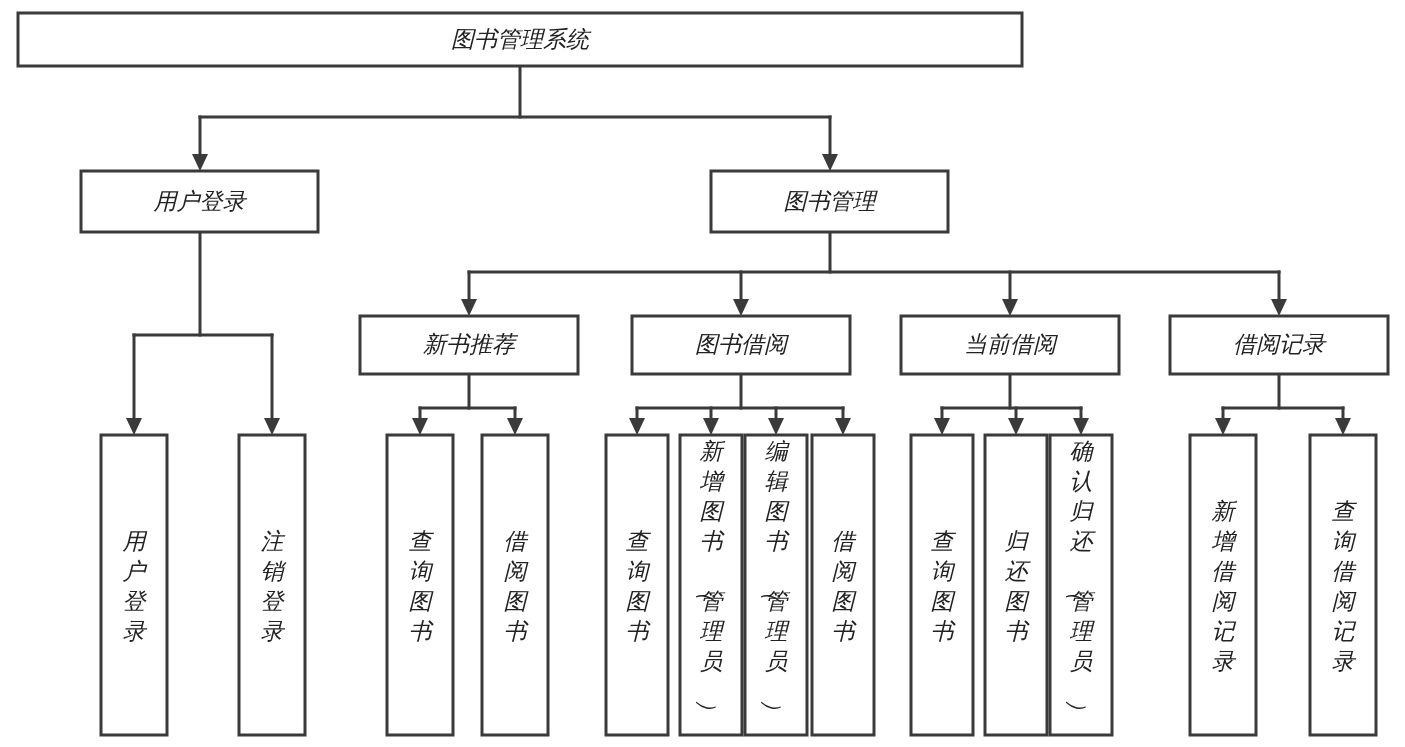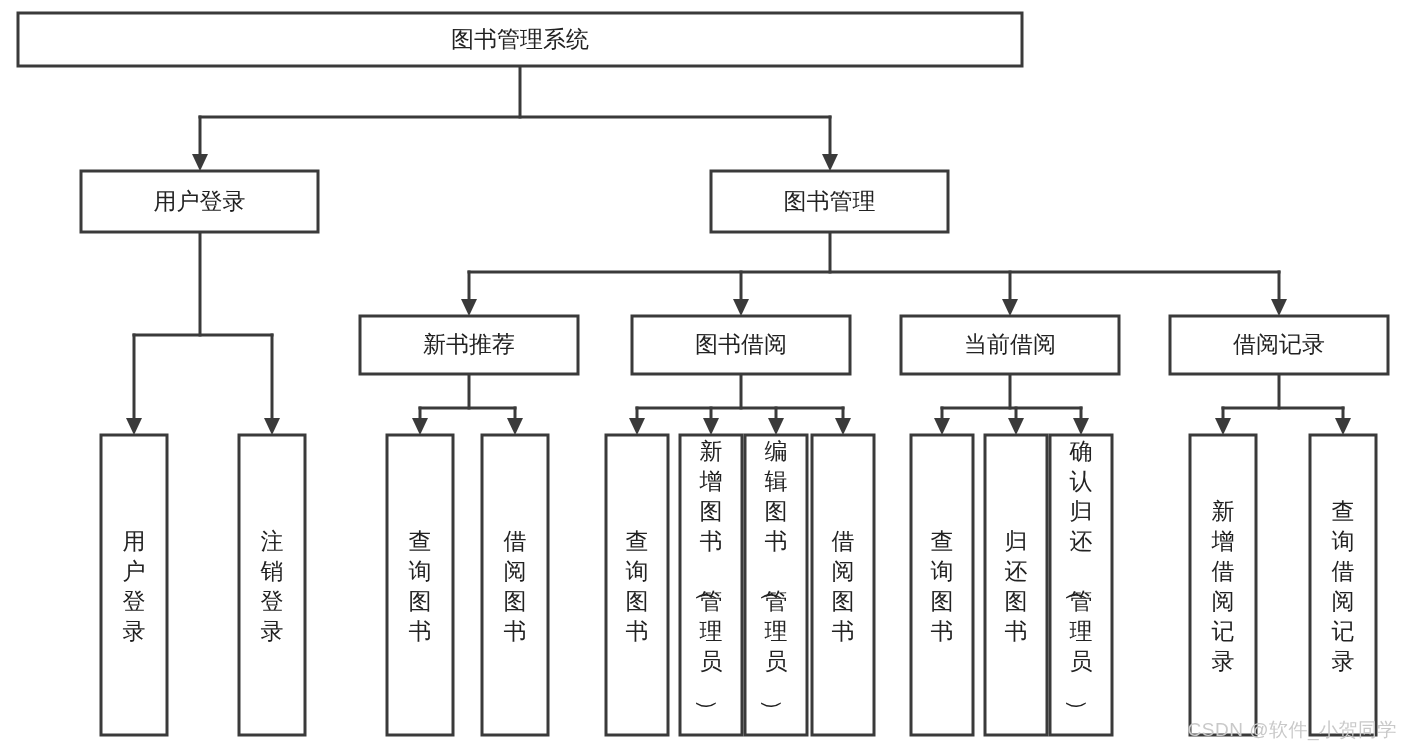--- a/index.html
+++ b/index.html
@@ -18,6 +18,7 @@
     position: relative;
     width: 1405px;
     height: 747px;
+    font-style: italic;
   }
   svg.diagram-canvas {
     position: absolute;

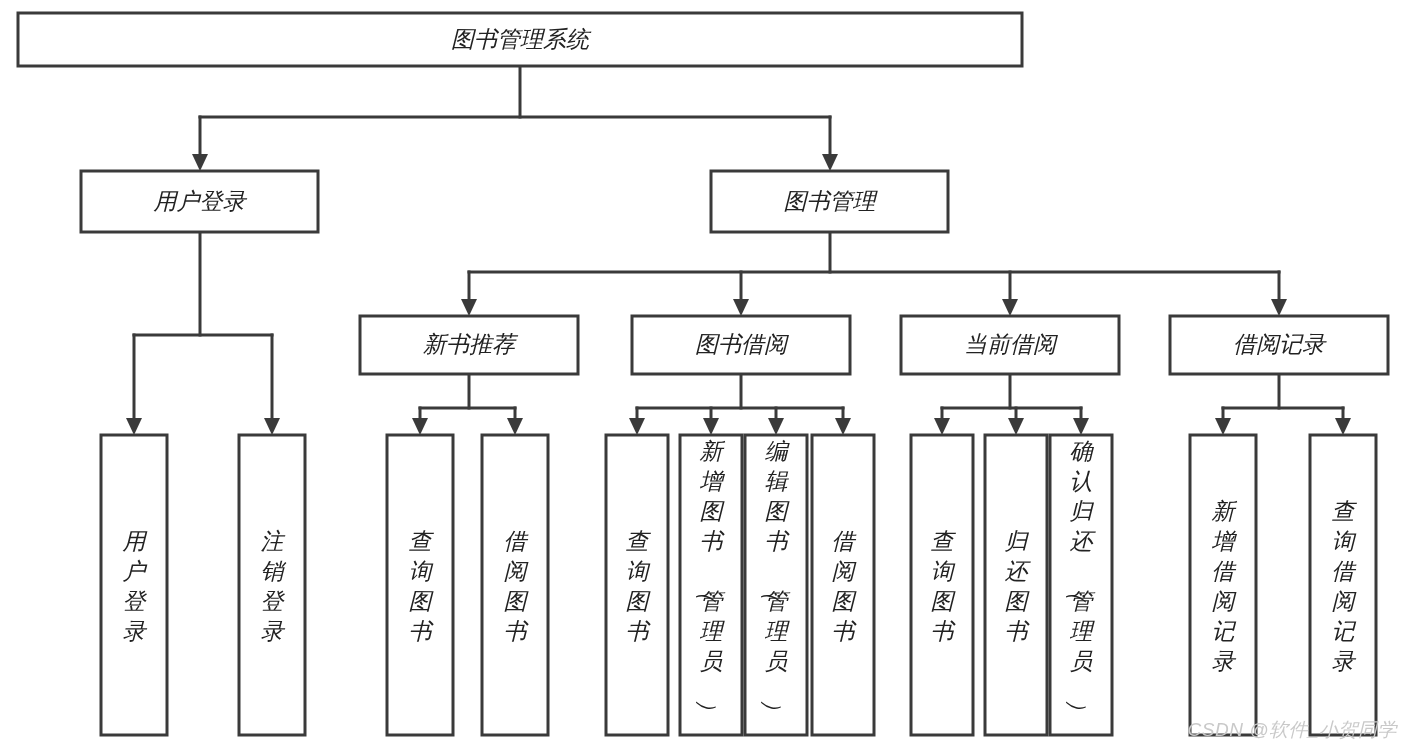--- a/index.html
+++ b/index.html
@@ -218,7 +218,6 @@
         <text class="node-label-v" x="1343" y="519"><tspan x="1343" dy="0">查</tspan><tspan x="1343" dy="30">询</tspan><tspan x="1343" dy="30">借</tspan><tspan x="1343" dy="30">阅</tspan><tspan x="1343" dy="30">记</tspan><tspan x="1343" dy="30">录</tspan></text>
       </g>
     </svg>
-  <div class="watermark">CSDN @软件_小贺同学</div>
 </div>
 
 </body></html>

